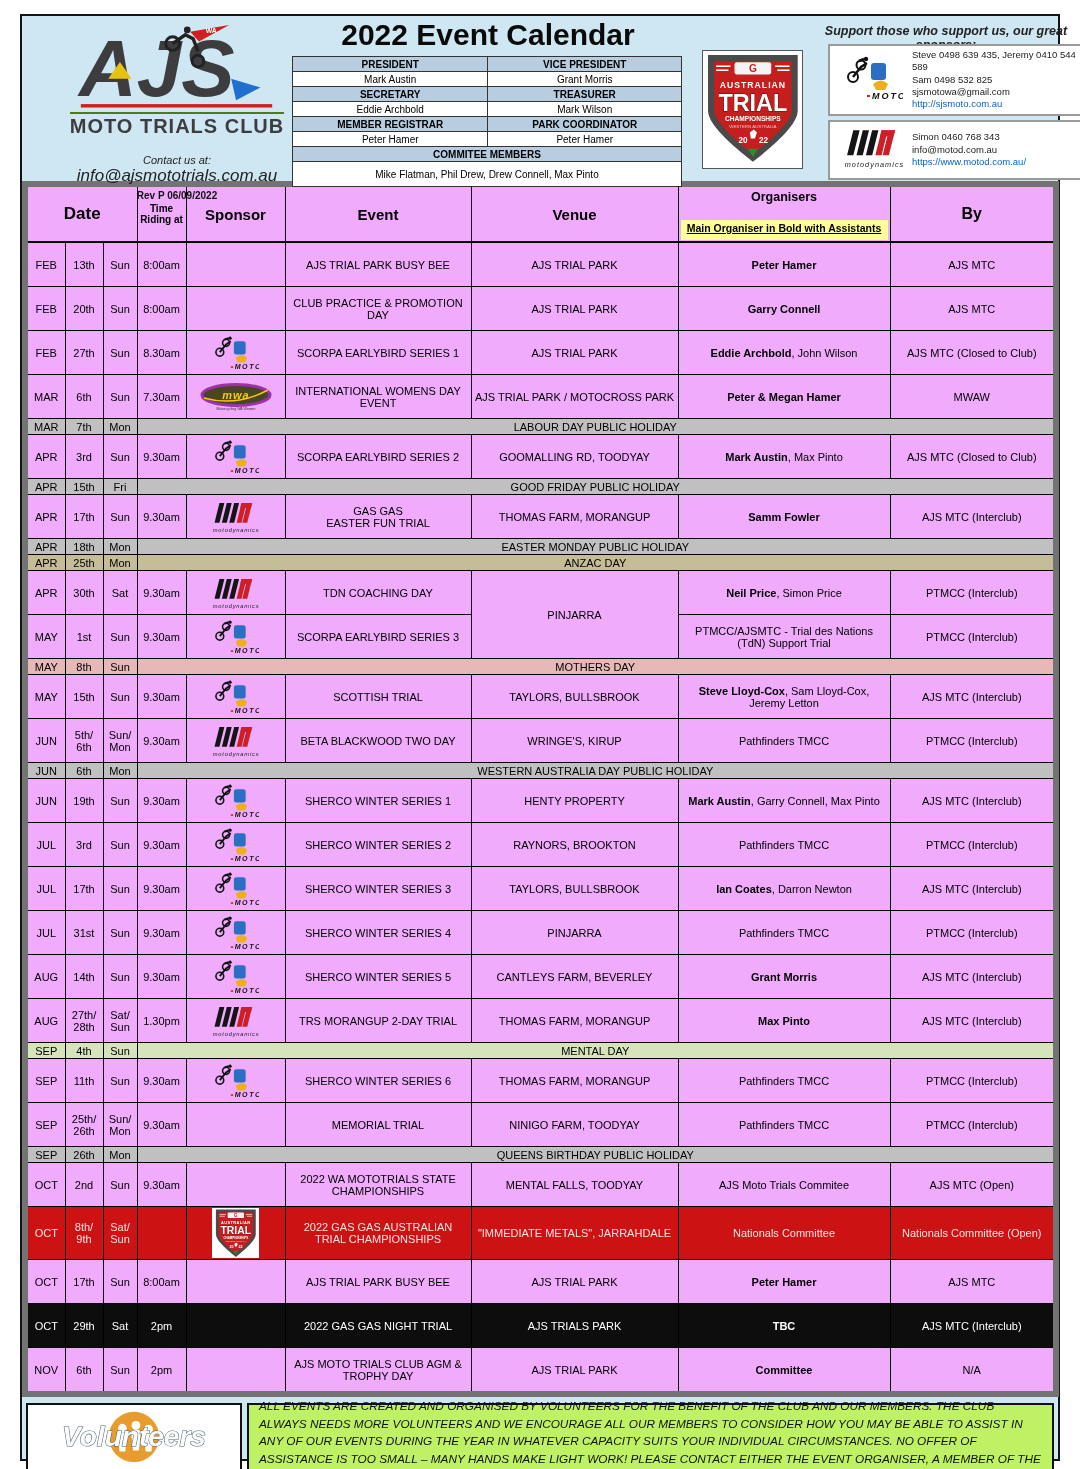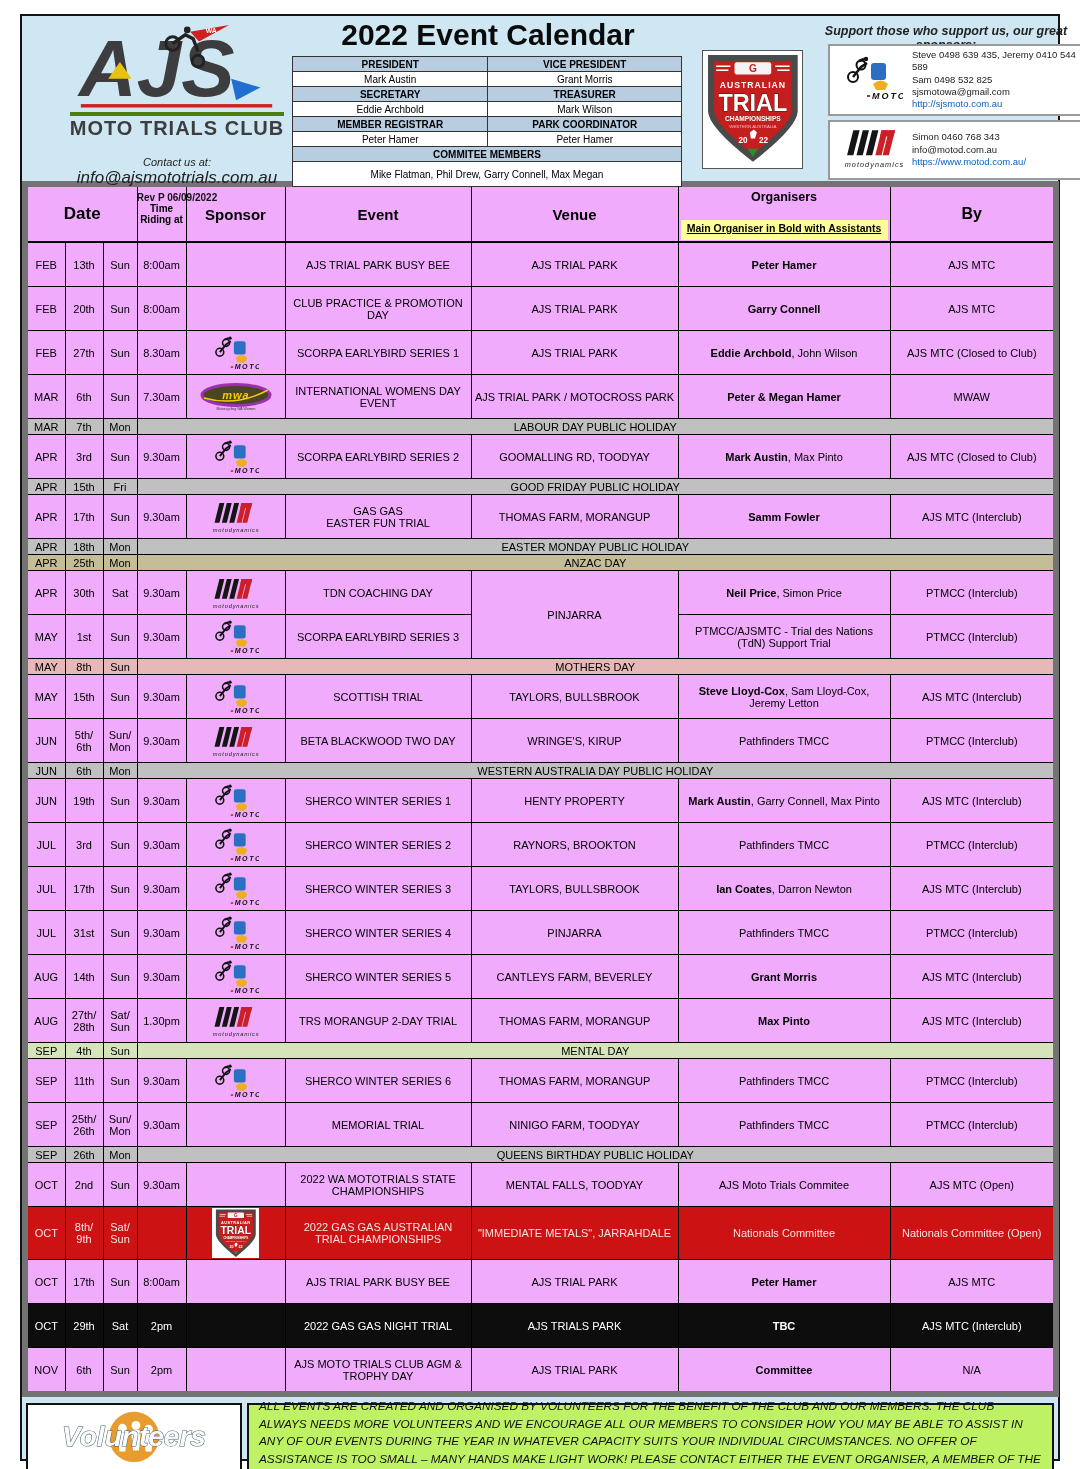--- a/index.html
+++ b/index.html
@@ -12,7 +12,7 @@
   .top{position:relative;height:165px;}
   .ajs-block{position:absolute;left:31px;top:6px;width:248px;text-align:center;}
   .club-name{font-weight:bold;font-size:20px;letter-spacing:1px;color:#3d3d40;
-             border-top:4px solid #4d7c0f;display:inline-block;padding-top:1px;margin-top:-4px;}
+             border-top:2px solid #4d7c0f;display:inline-block;padding-top:1px;margin-top:-4px;}
   .contact-label{font-style:italic;font-size:11px;margin-top:16px;color:#222;}
   .contact-email{font-style:italic;font-size:17px;color:#222;}
   .revision{font-weight:bold;font-size:10px;margin-top:4px;color:#111;}

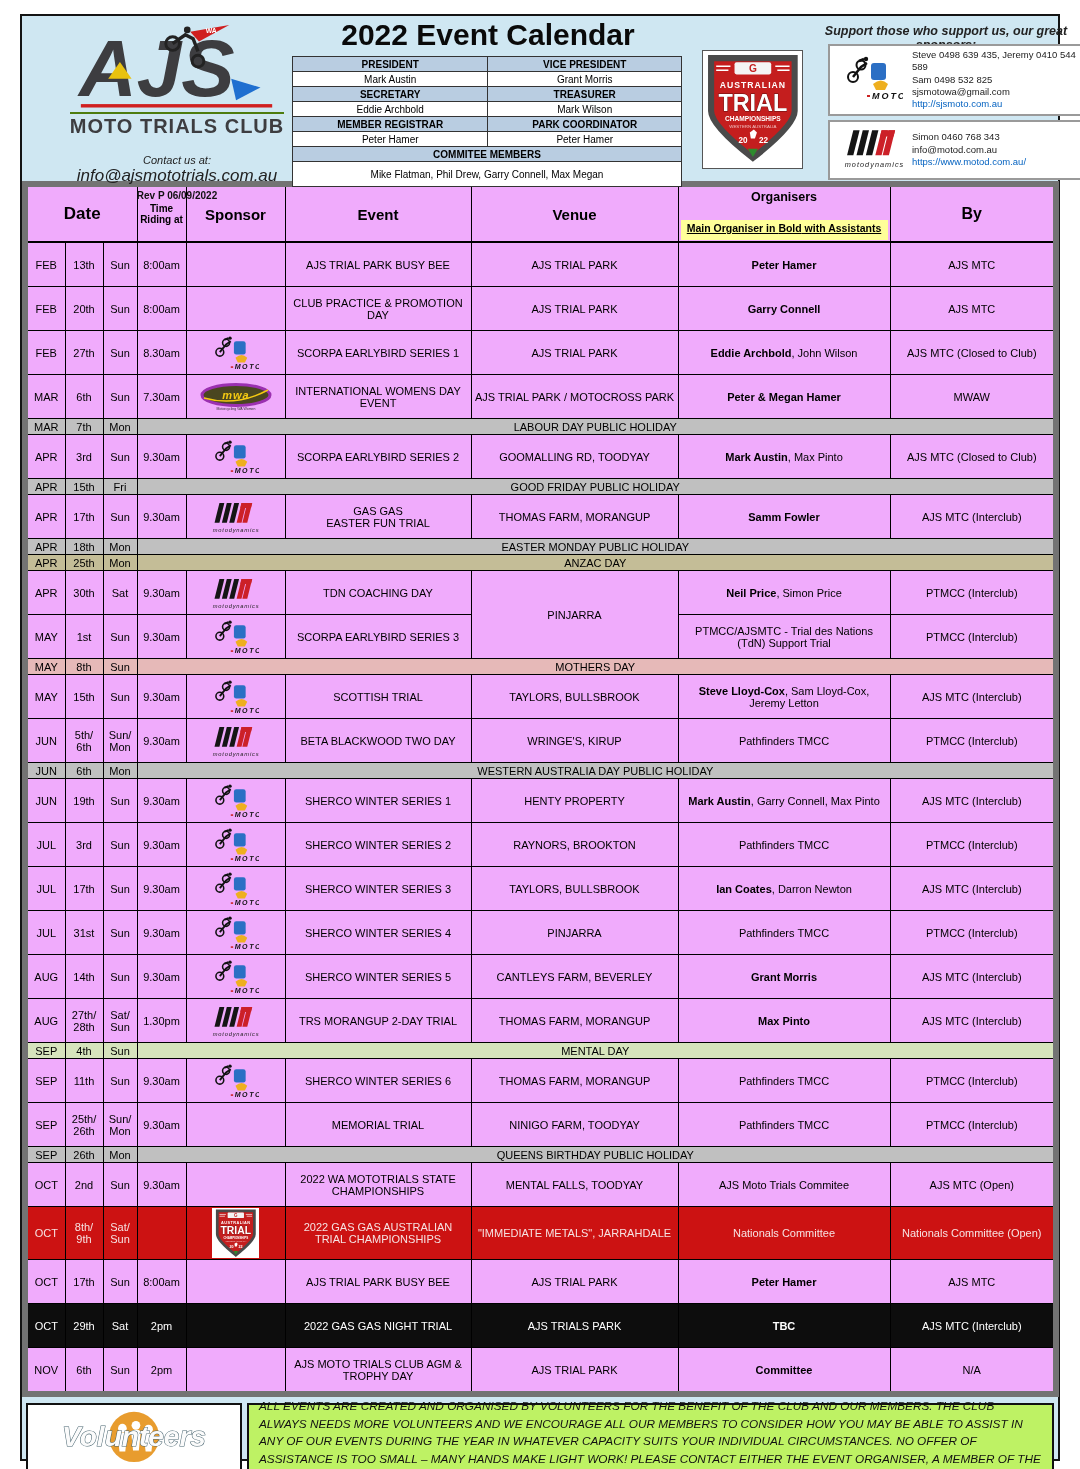--- a/index.html
+++ b/index.html
@@ -145,7 +145,7 @@
         <td class="role" colspan="2">COMMITEE MEMBERS</td>
       </tr>
       <tr>
-        <td class="members-val" colspan="2">Mike Flatman, Phil Drew, Garry Connell, Max Megan</td>
+        <td class="members-val" colspan="2">Mike Flatman, Phil Drew, Drew Connell, Max Pinto</td>
       </tr>
     </tbody>
       </table>

